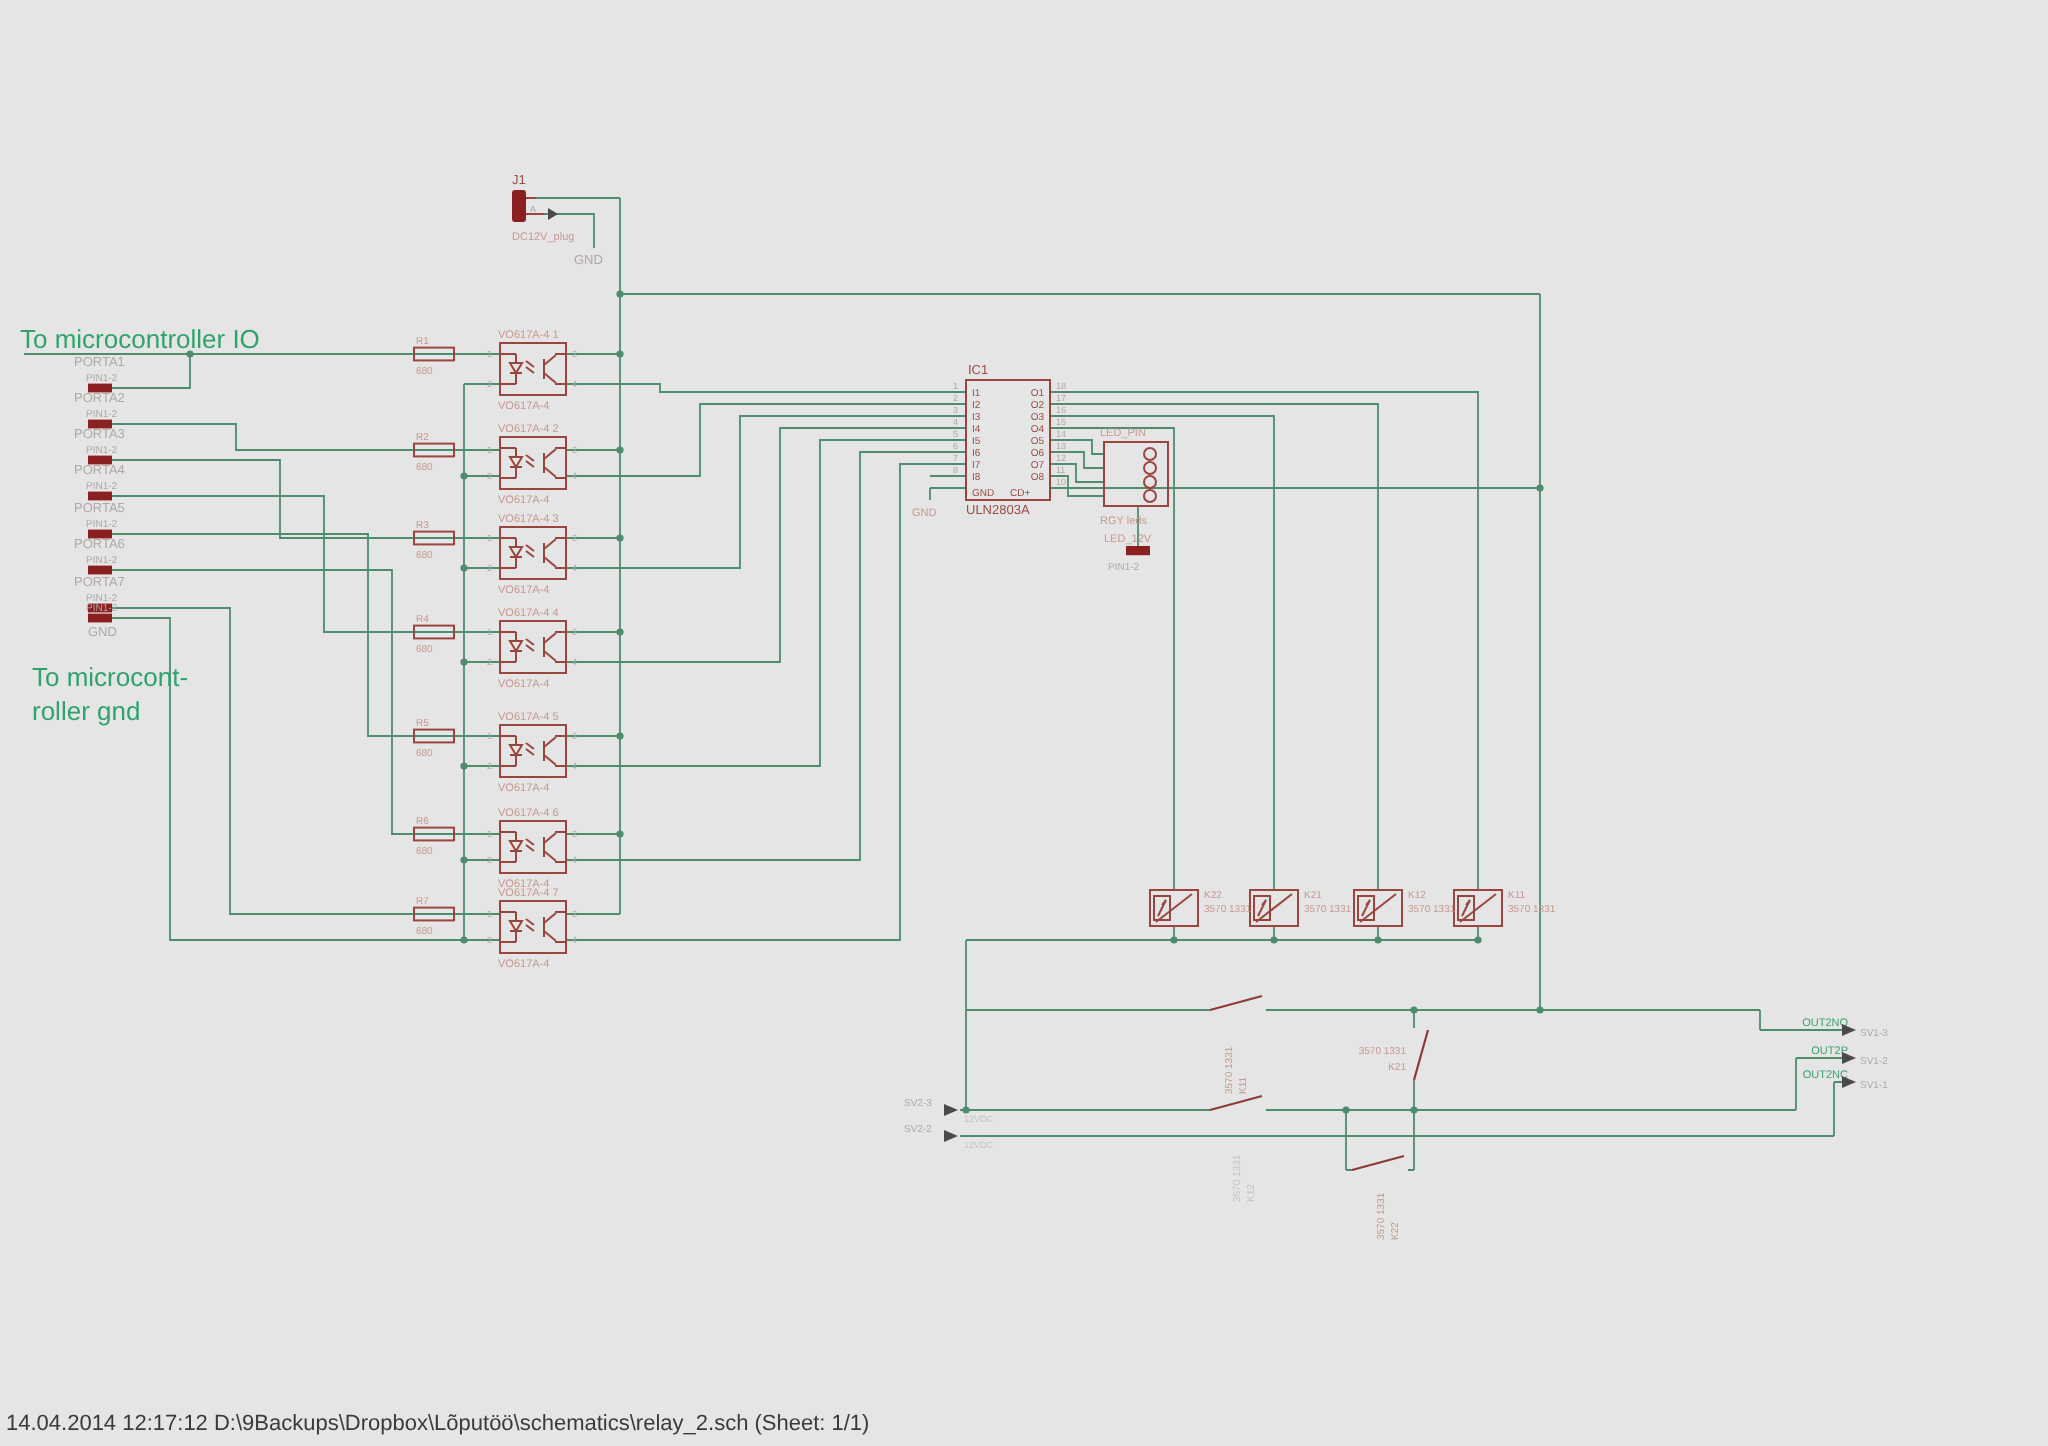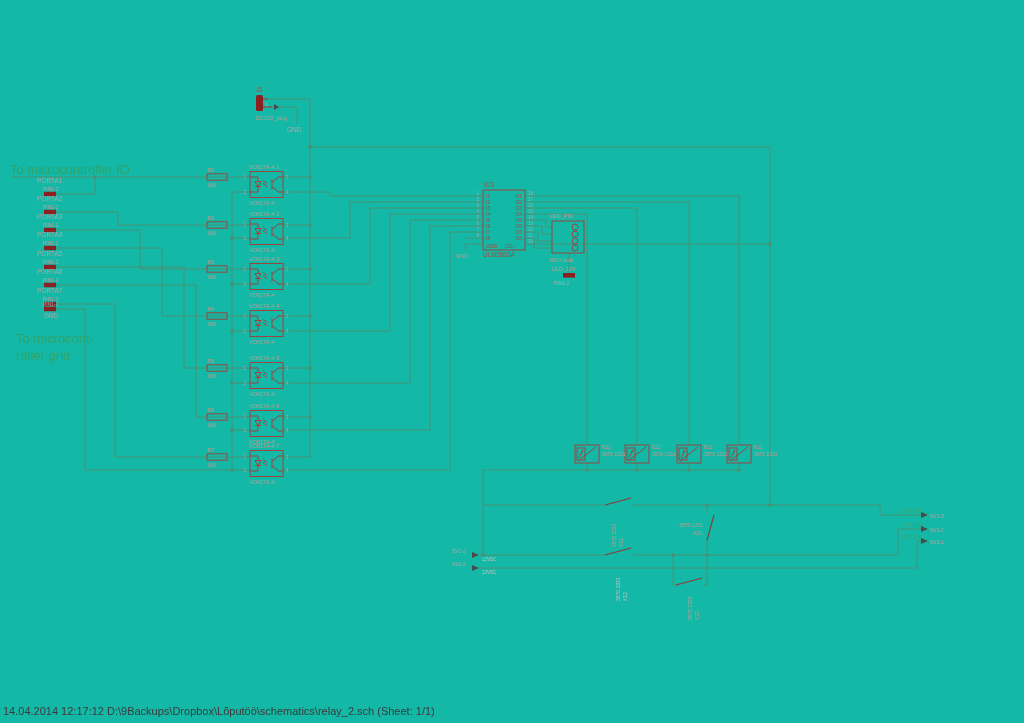--- a/index.html
+++ b/index.html
@@ -3,7 +3,7 @@
 <meta charset="utf-8">
 <style>
   html,body{margin:0;padding:0;background:#fff;}
-  .page{position:relative;width:1024px;height:723px;background:#14b8a6;overflow:hidden;}
+  .page{position:relative;width:1024px;height:723px;background:#e5e5e5;overflow:hidden;}
   svg text{font-family:"Liberation Sans",sans-serif;}
   .s45{font-size:4.5px}.s5{font-size:5px}.s55{font-size:5.5px}.s6{font-size:6.5px}
   .s13{font-size:13px}.s11{font-size:11px}

